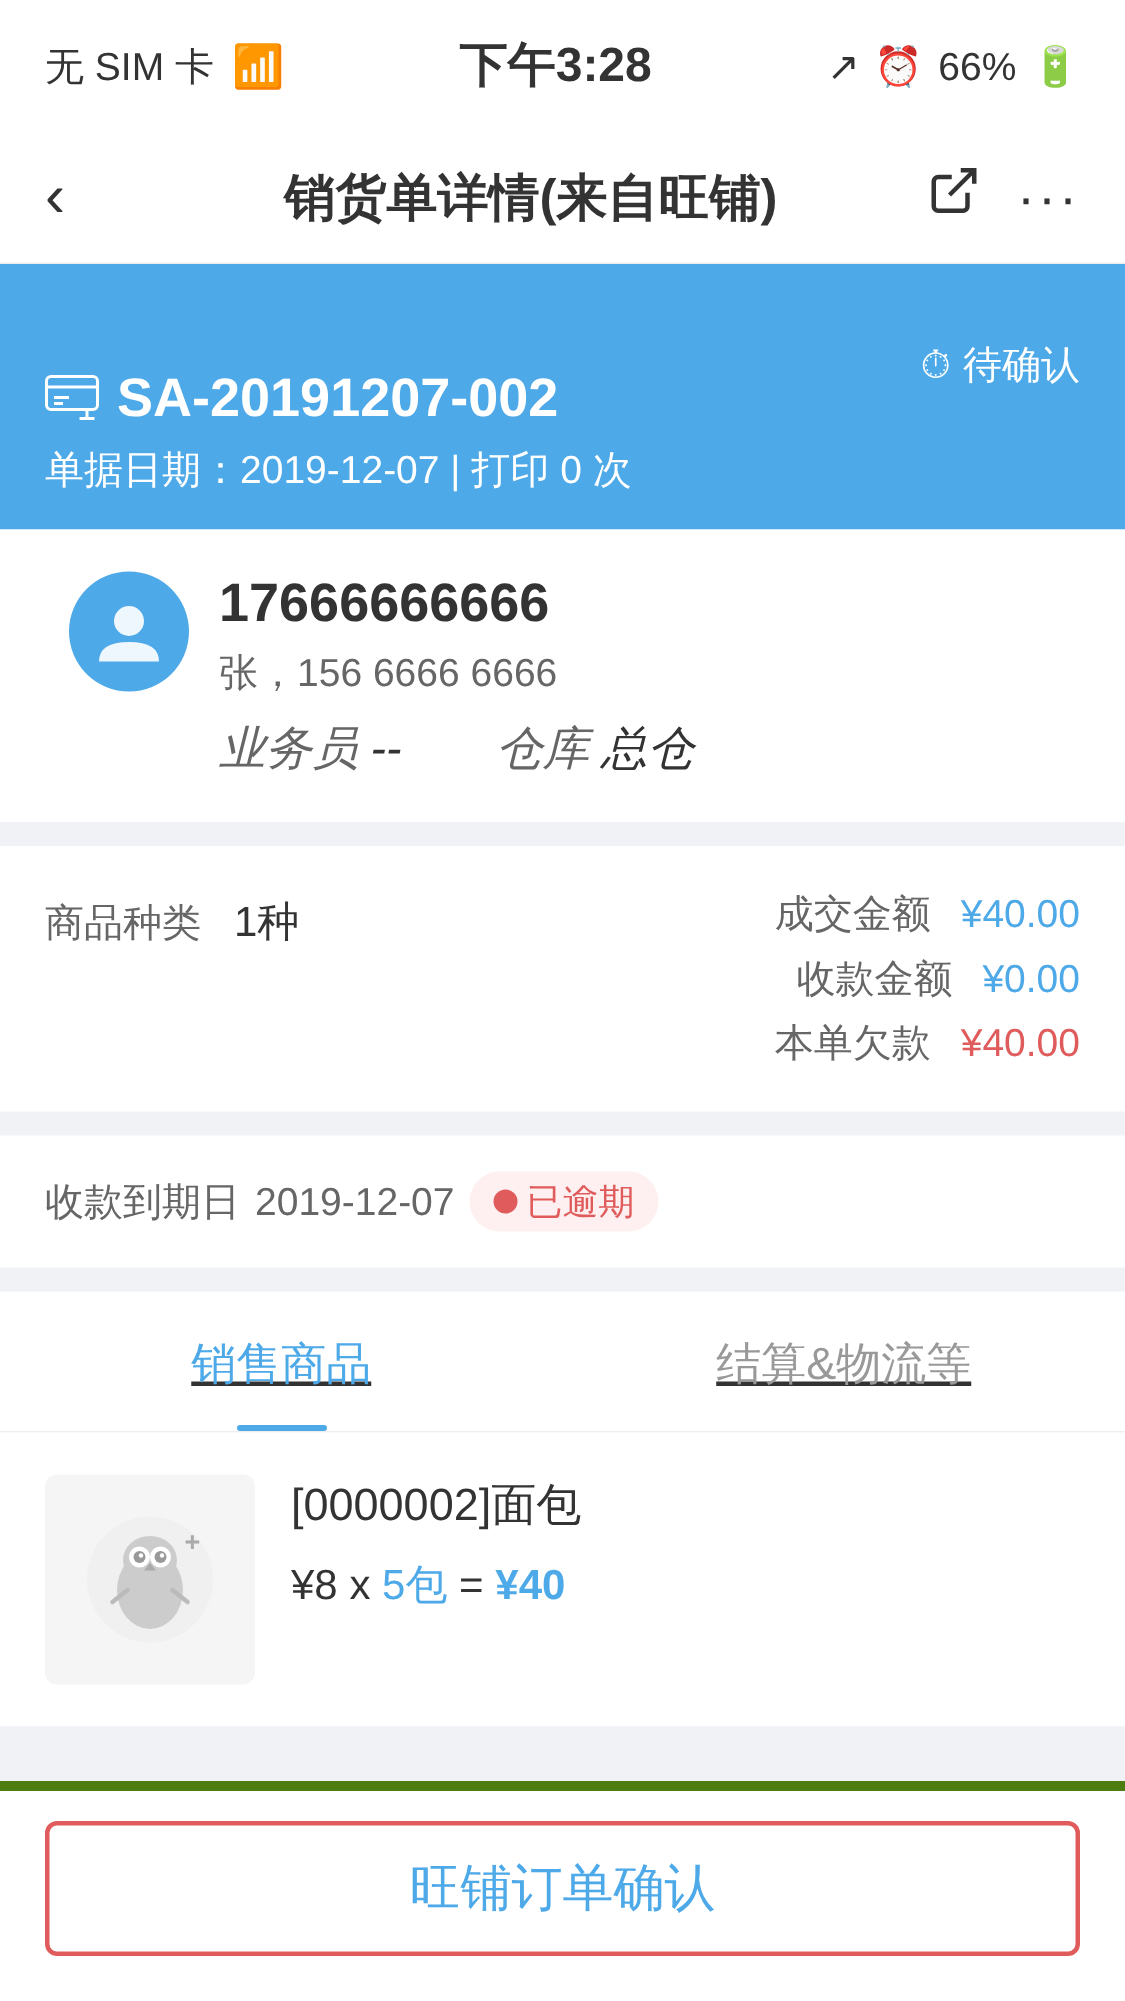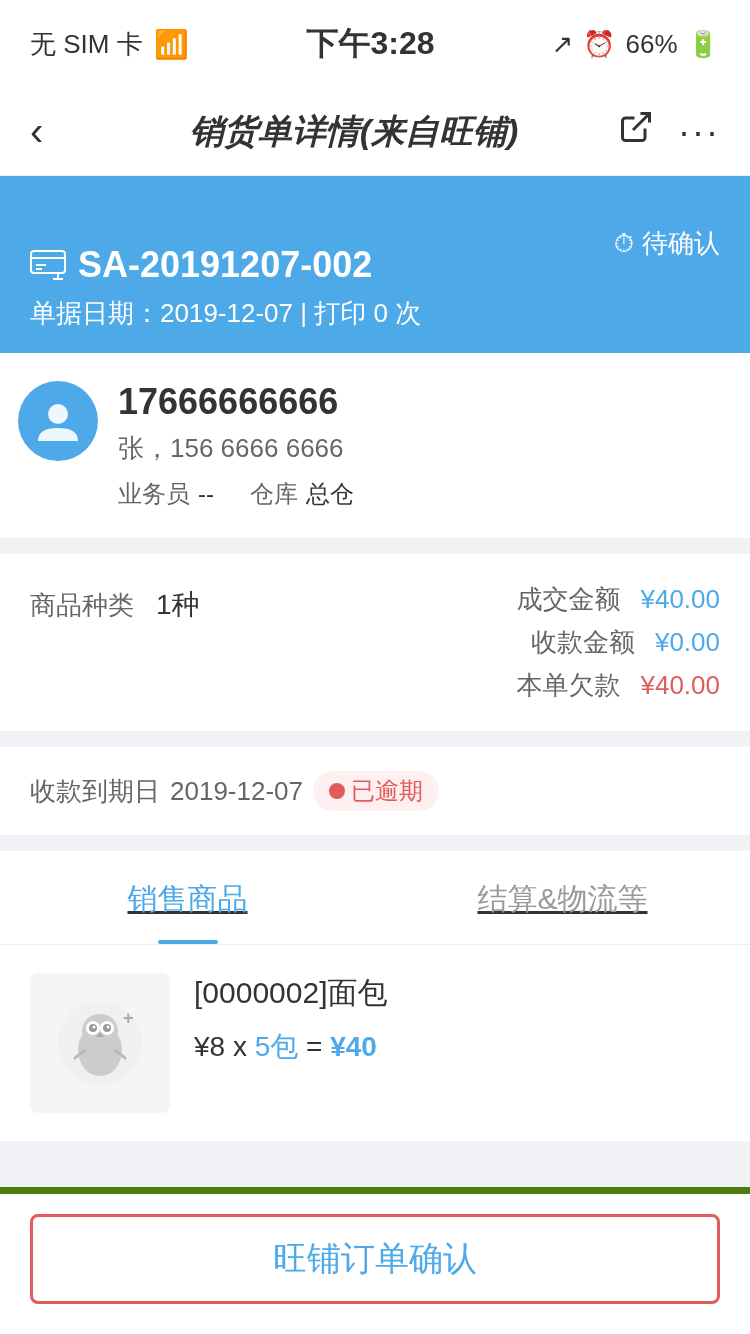--- a/index.html
+++ b/index.html
@@ -63,7 +63,6 @@
       font-size: 34px;
       font-weight: 600;
       color: #333;
-      font-style: italic;
     }
     .nav-right {
       display: flex;

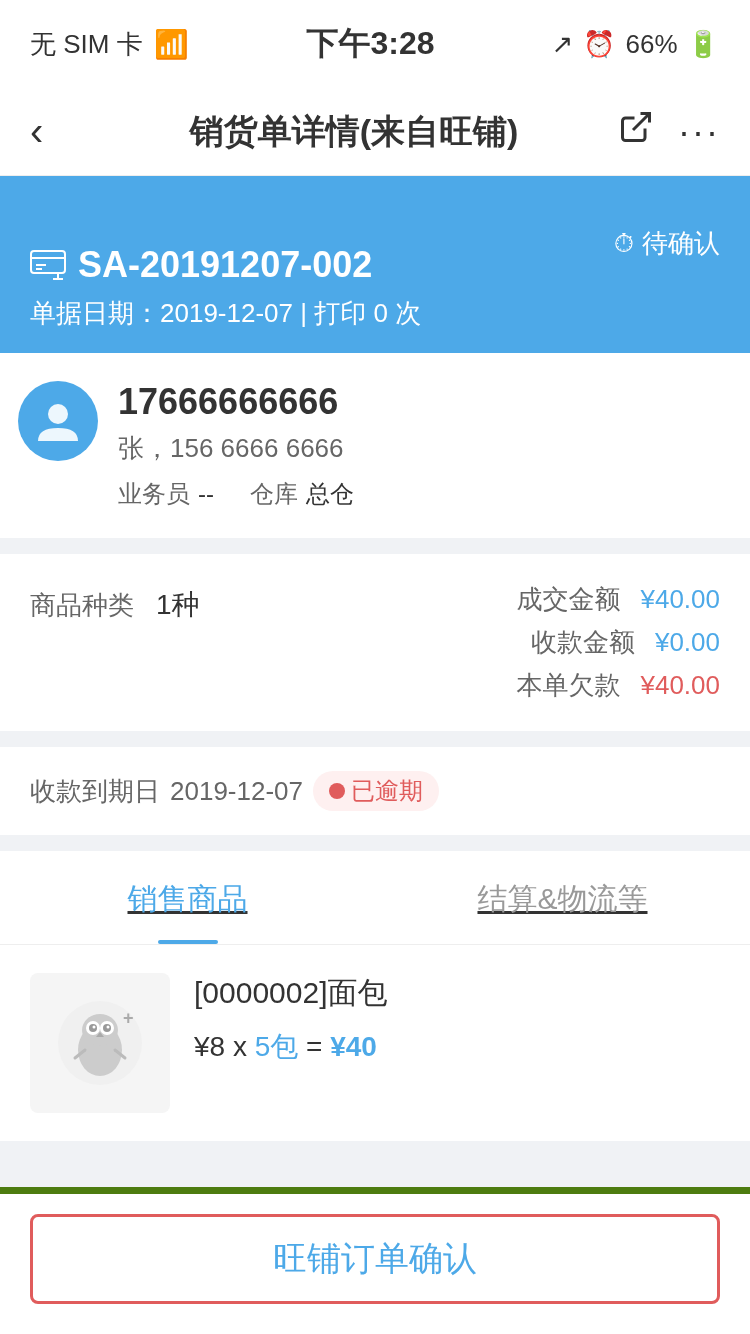--- a/index.html
+++ b/index.html
@@ -120,7 +120,7 @@
     
     .customer-section {
       background: #fff;
-      padding: 28px 18px;
+      padding: 28px 46px;
       display: flex;
       align-items: flex-start;
       gap: 20px;

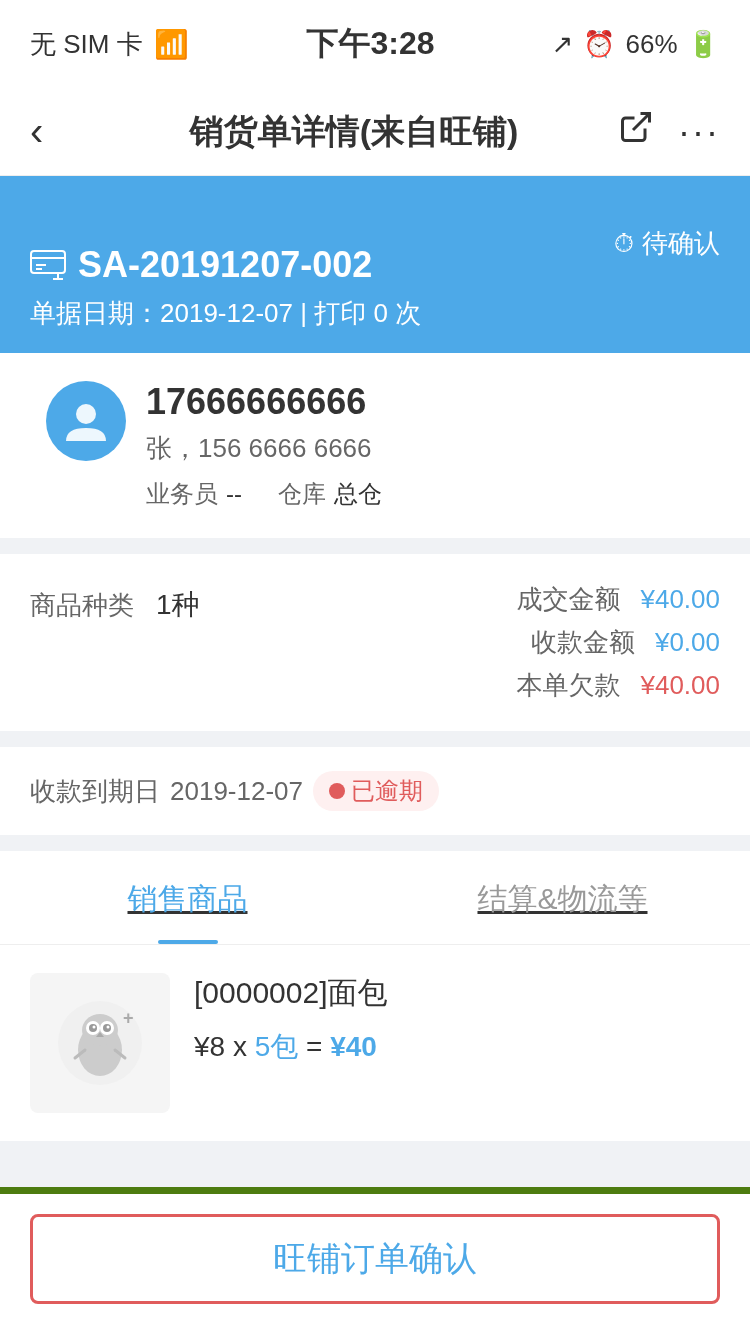--- a/index.html
+++ b/index.html
@@ -151,9 +151,10 @@
     }
     .customer-meta {
       display: flex;
-      gap: 36px;
-      font-size: 24px;
+      gap: 63px;
+      font-size: 31px;
       color: #666;
+      font-style: italic;
     }
     .meta-item { display: flex; align-items: center; gap: 8px; }
     .meta-label { color: #666; }

